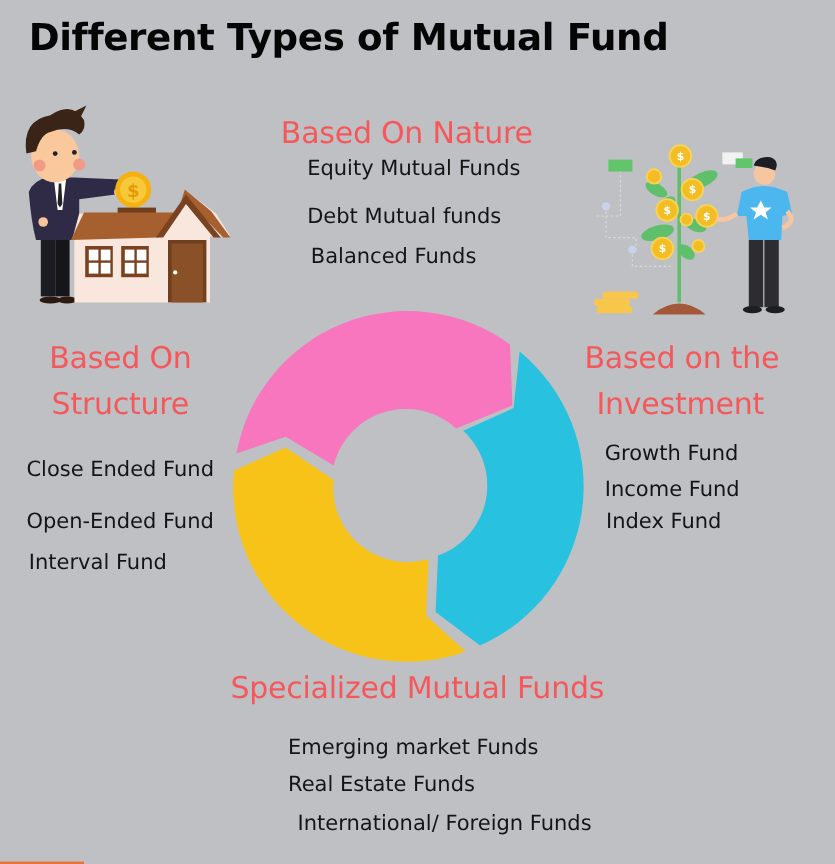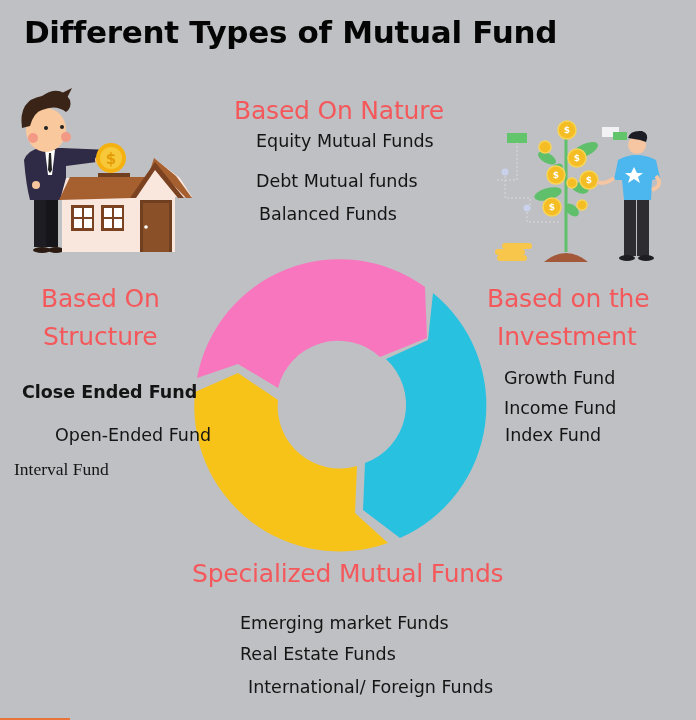--- a/index.html
+++ b/index.html
@@ -147,7 +147,7 @@
 
 <div class="abs heading" style="left:41px; top:280px;">Based On</div>
 <div class="abs heading" style="left:43px; top:318px;">Structure</div>
-<div class="abs item" style="left:22px; top:382px;font-weight:bold;">Close Ended Fund</div>
+<div class="abs item" style="left:22px; top:382px;">Close Ended Fund</div>
 <div class="abs item" style="left:22px; top:425px;margin-left:33px;">Open-Ended Fund</div>
 <div class="abs item" style="left:14px; top:459px;font-family:Liberation Serif, serif;">Interval Fund</div>
 

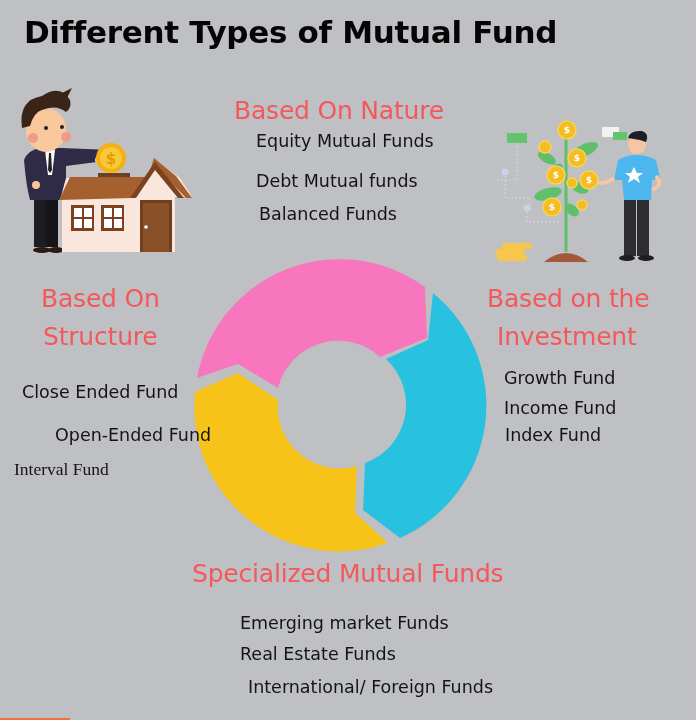--- a/index.html
+++ b/index.html
@@ -148,7 +148,7 @@
 <div class="abs heading" style="left:41px; top:280px;">Based On</div>
 <div class="abs heading" style="left:43px; top:318px;">Structure</div>
 <div class="abs item" style="left:22px; top:382px;">Close Ended Fund</div>
-<div class="abs item" style="left:22px; top:425px;margin-left:33px;">Open-Ended Fund</div>
+<div class="abs item" style="left:22px; top:425px;">Open-Ended Fund</div>
 <div class="abs item" style="left:14px; top:459px;font-family:Liberation Serif, serif;">Interval Fund</div>
 
 <div class="abs heading" style="left:487px; top:280px;">Based on the</div>

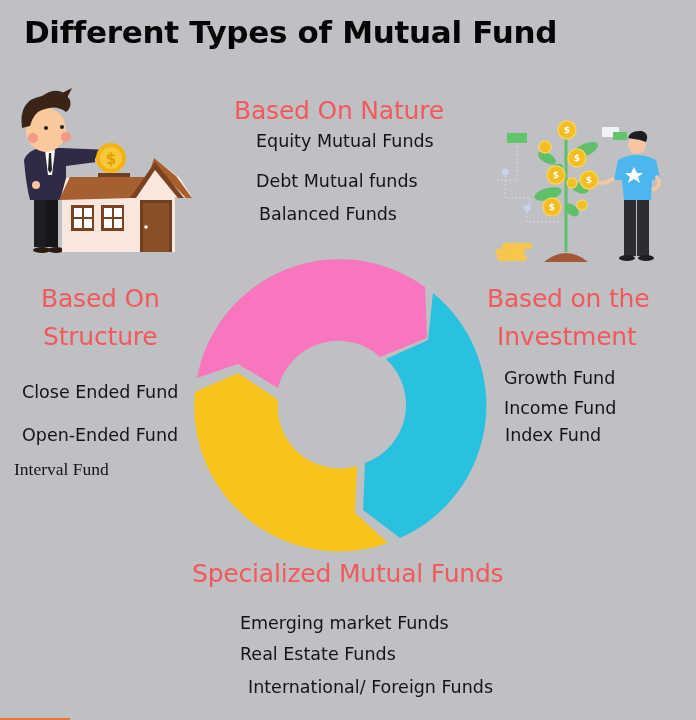--- a/index.html
+++ b/index.html
@@ -149,7 +149,7 @@
 <div class="abs heading" style="left:43px; top:318px;">Structure</div>
 <div class="abs item" style="left:22px; top:382px;">Close Ended Fund</div>
 <div class="abs item" style="left:22px; top:425px;">Open-Ended Fund</div>
-<div class="abs item" style="left:14px; top:459px;font-family:Liberation Serif, serif;">Interval Fund</div>
+<div class="abs item" style="left:24px; top:459px;">Interval Fund</div>
 
 <div class="abs heading" style="left:487px; top:280px;">Based on the</div>
 <div class="abs heading" style="left:497px; top:318px;">Investment</div>

